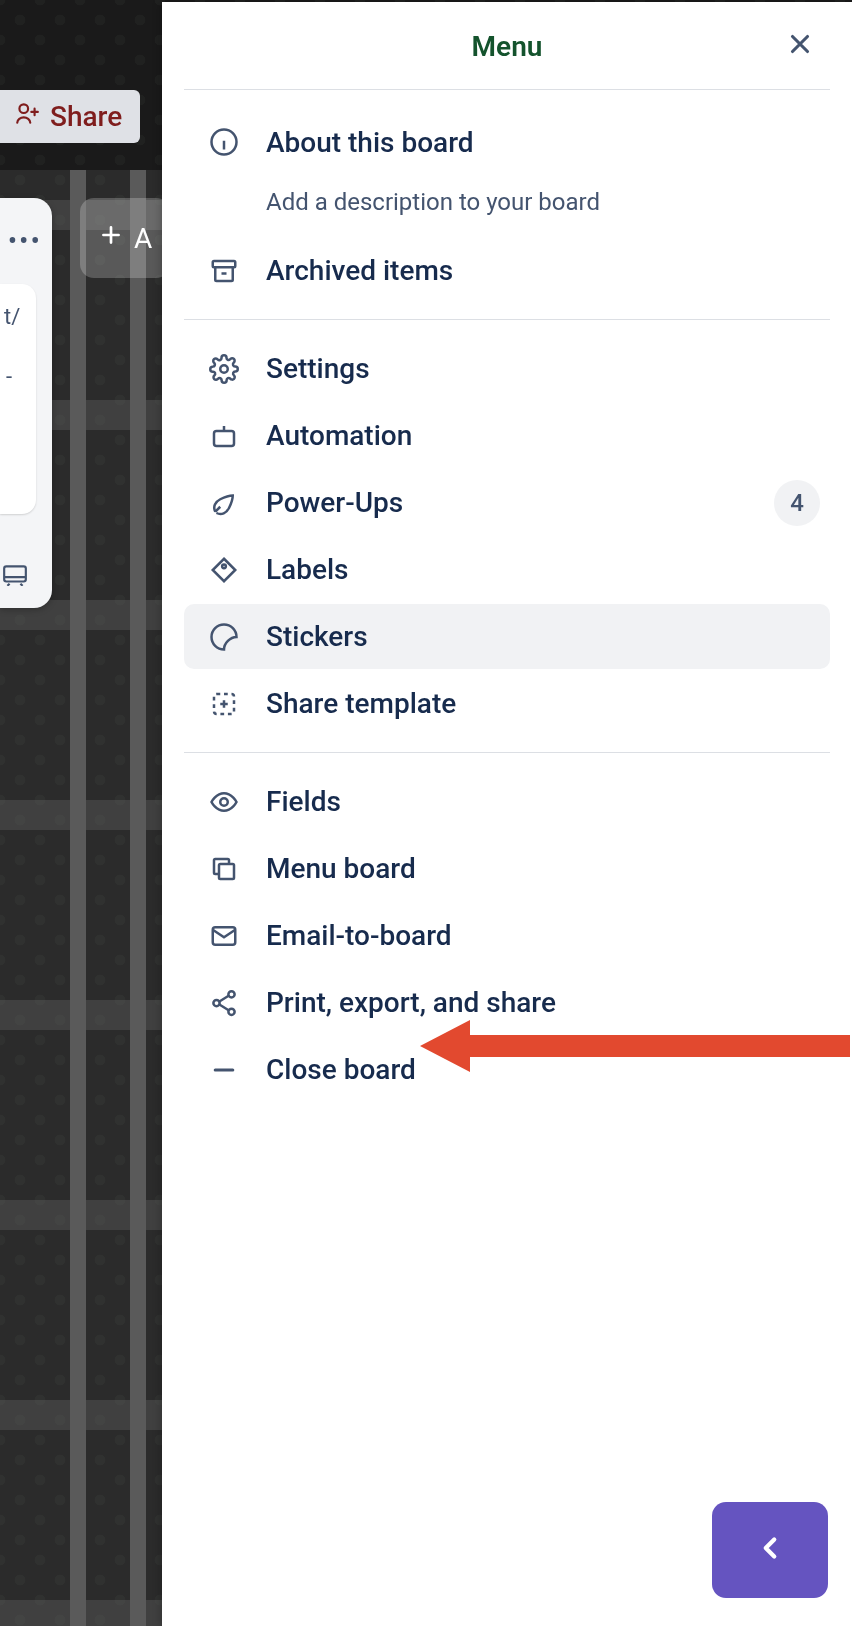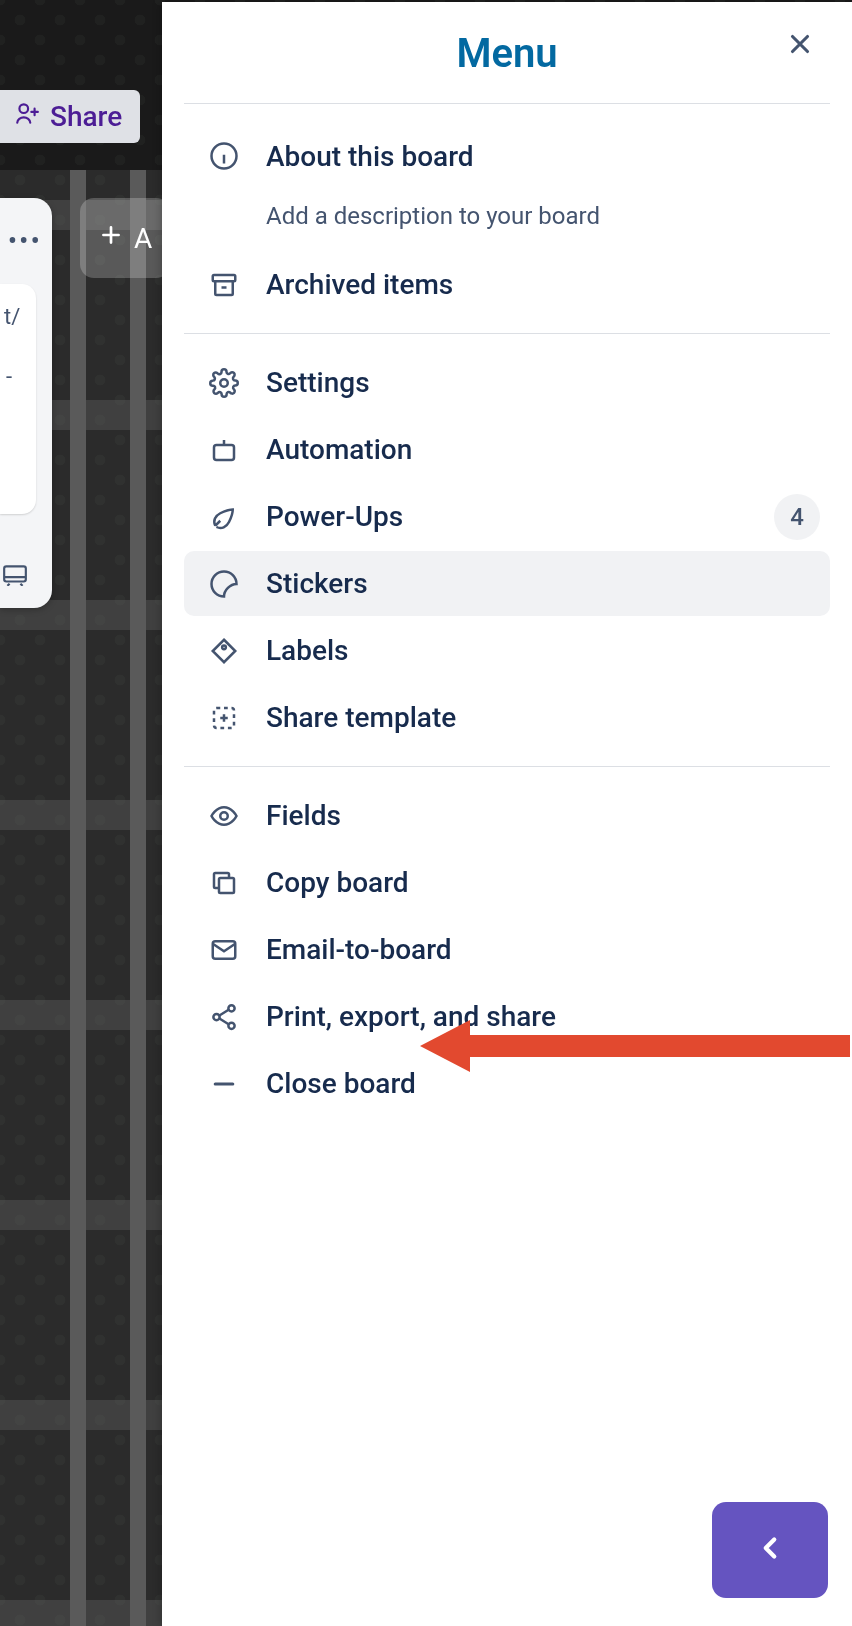--- a/index.html
+++ b/index.html
@@ -85,7 +85,7 @@
     padding-bottom: 26px;
   }
   .menu-title {
-    font-size: 40px; font-weight: 600; color: #0369a1;
+    font-size: 28px; font-weight: 600; color: #14532d;
   }
   .close-btn {
     position: absolute; right: 34px; top: -2px;

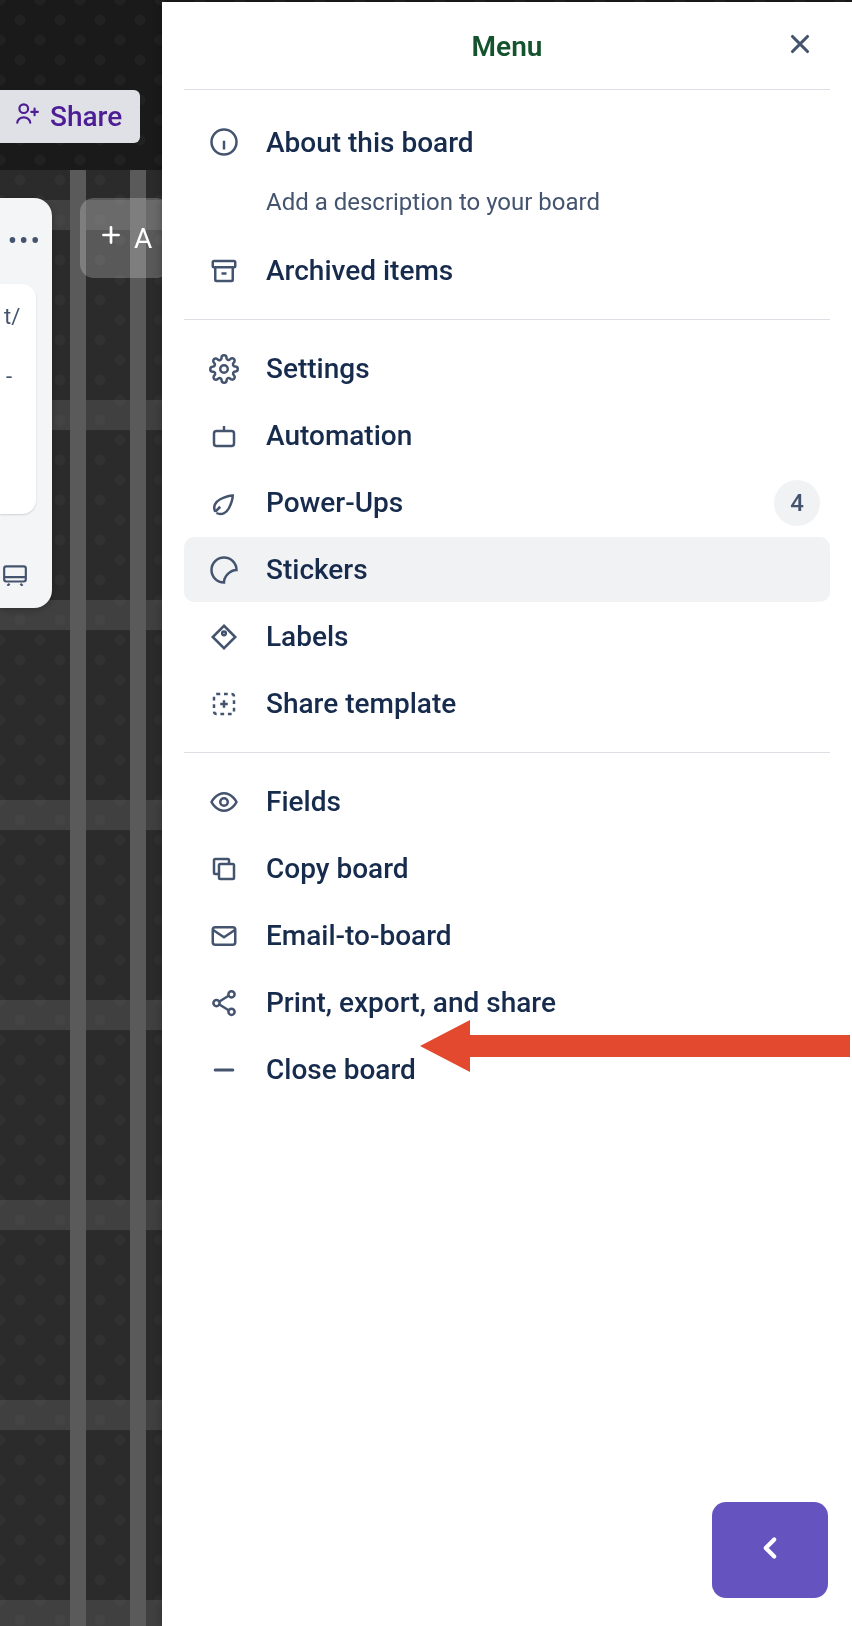--- a/index.html
+++ b/index.html
@@ -38,7 +38,7 @@
   
   .share-btn {
     position: absolute; left: 0; top: 90px;
-    background: #dfe1e6; color: #4c1d95;
+    background: #dfe1e6; color: #7f1d1d;
     padding: 10px 18px 10px 14px;
     border-top-right-radius: 6px; border-bottom-right-radius: 6px;
     display: flex; align-items: center; gap: 10px;

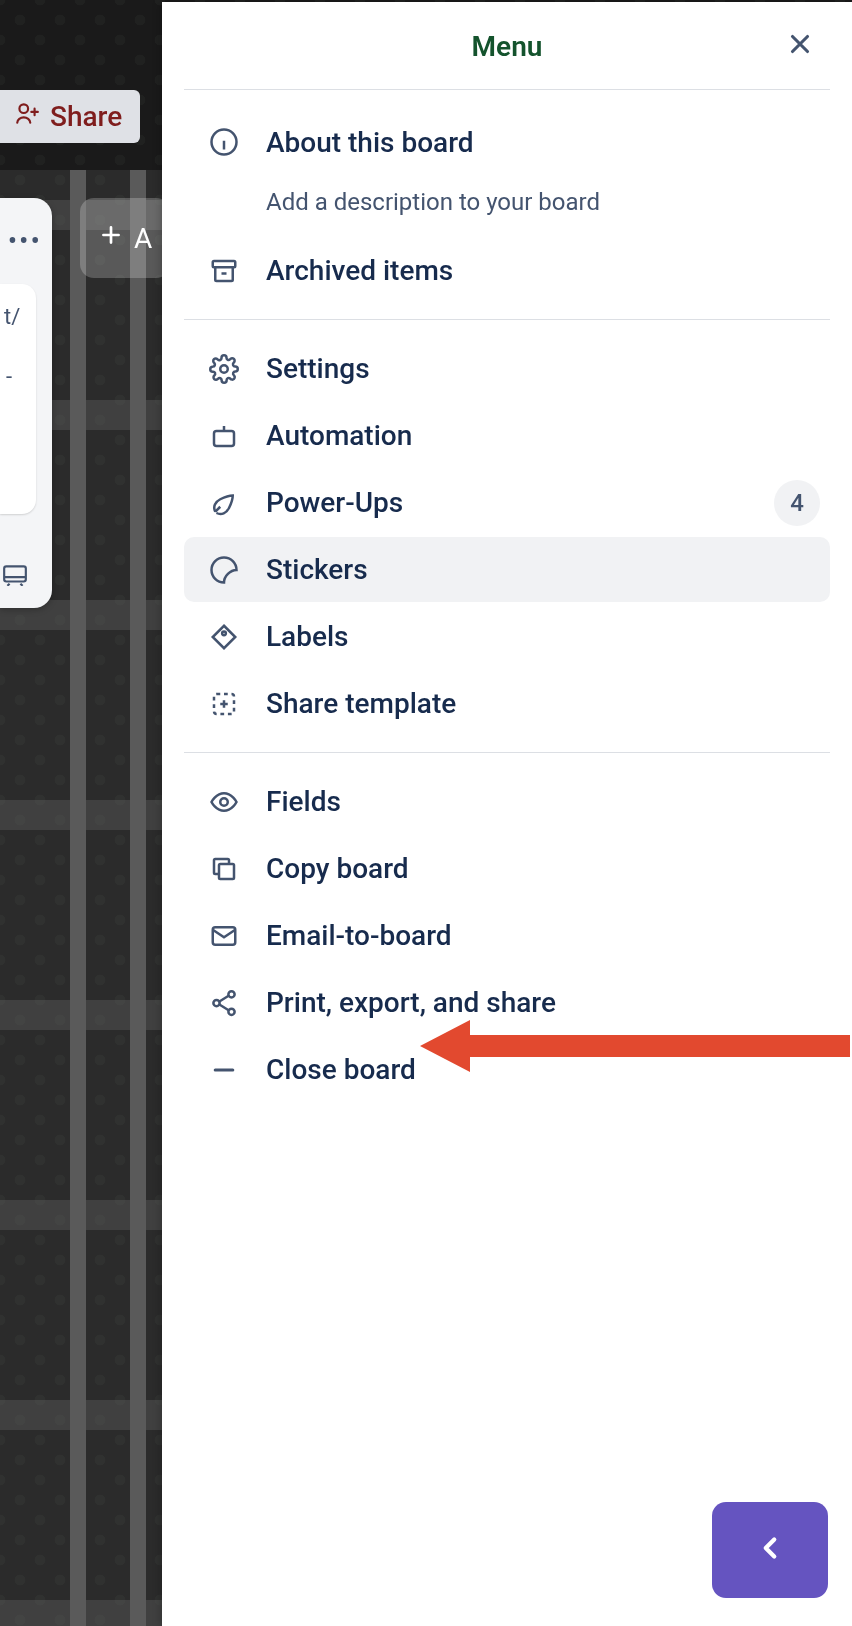--- a/index.html
+++ b/index.html
@@ -262,14 +262,6 @@
       <span class="mi-label">Power-Ups</span>
       <span class="badge">4</span>
     </div>
-    <div class="menu-item hovered">
-      <span class="mi-icon">
-        <svg viewBox="0 0 24 24" fill="none" stroke="currentColor" stroke-width="2">
-            <path d="M12 2a10 10 0 100 20c0-5 5-10 10-10A10 10 0 0012 2z"></path>
-          </svg>
-      </span>
-      <span class="mi-label">Stickers</span>
-    </div>
     <div class="menu-item">
       <span class="mi-icon">
         <svg viewBox="0 0 24 24" fill="none" stroke="currentColor" stroke-width="2">
@@ -278,6 +270,14 @@
           </svg>
       </span>
       <span class="mi-label">Labels</span>
+    </div>
+    <div class="menu-item hovered">
+      <span class="mi-icon">
+        <svg viewBox="0 0 24 24" fill="none" stroke="currentColor" stroke-width="2">
+            <path d="M12 2a10 10 0 100 20c0-5 5-10 10-10A10 10 0 0012 2z"></path>
+          </svg>
+      </span>
+      <span class="mi-label">Stickers</span>
     </div>
     <div class="menu-item">
       <span class="mi-icon">

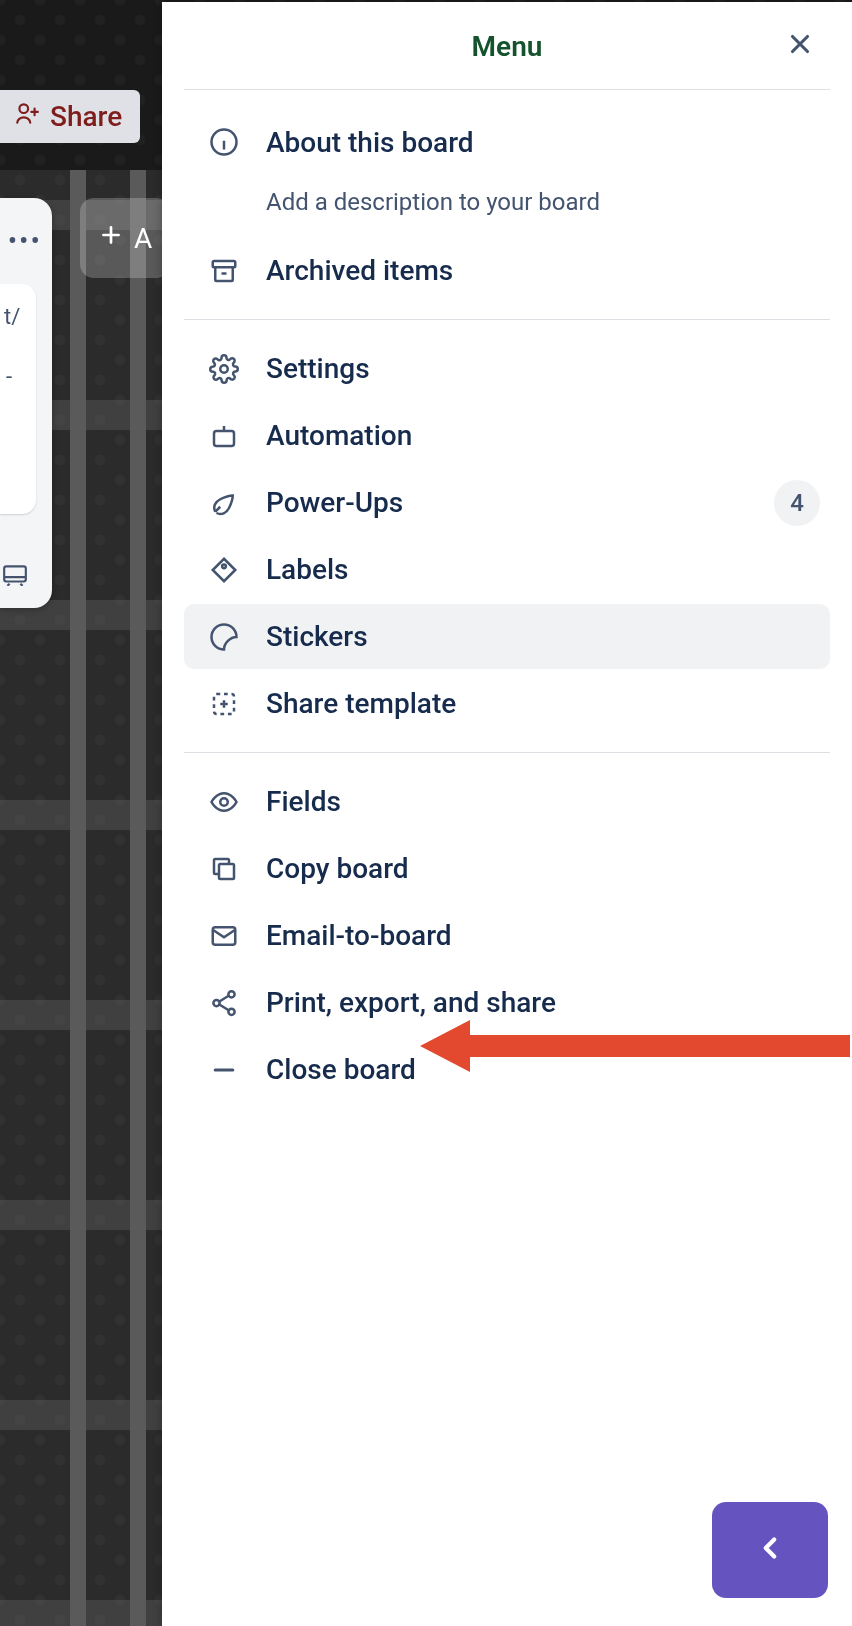--- a/index.html
+++ b/index.html
@@ -309,7 +309,7 @@
             <path d="M16 8V5a1 1 0 00-1-1H5a1 1 0 00-1 1v10a1 1 0 001 1h3"></path>
           </svg>
       </span>
-      <span class="mi-label">Copy board</span>
+      <span class="mi-label">Menu board</span>
     </div>
     <div class="menu-item">
       <span class="mi-icon">

